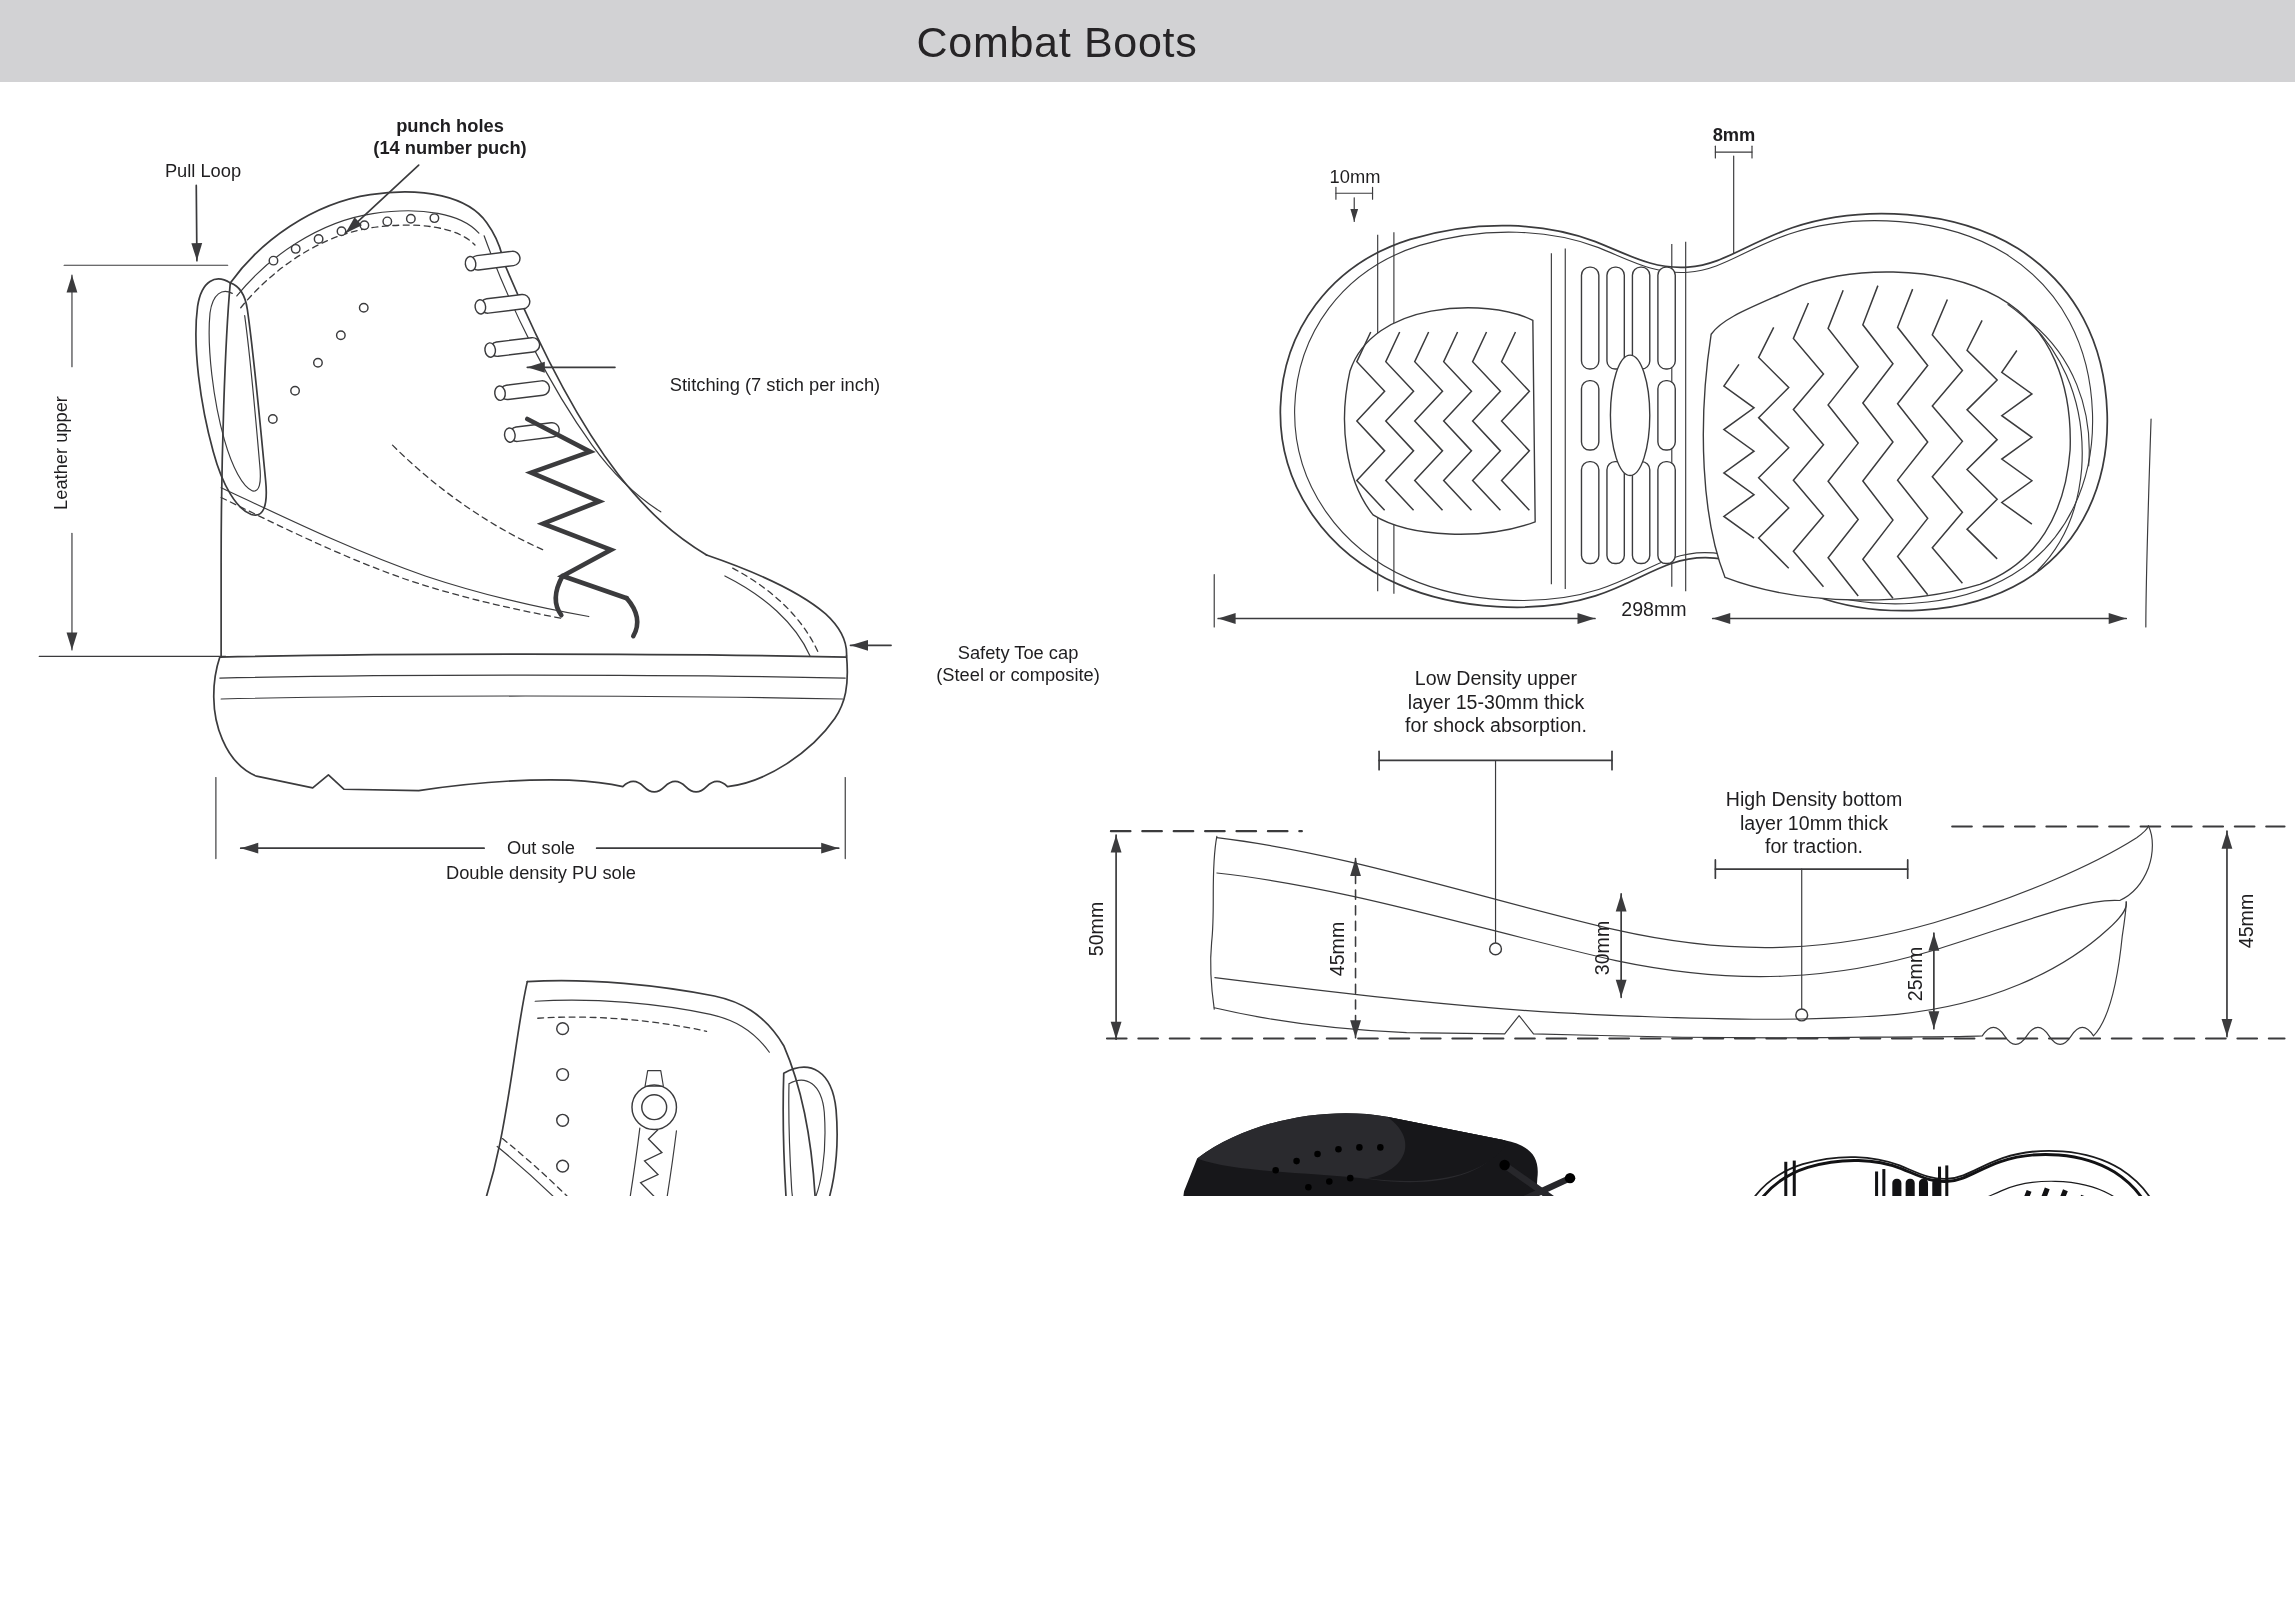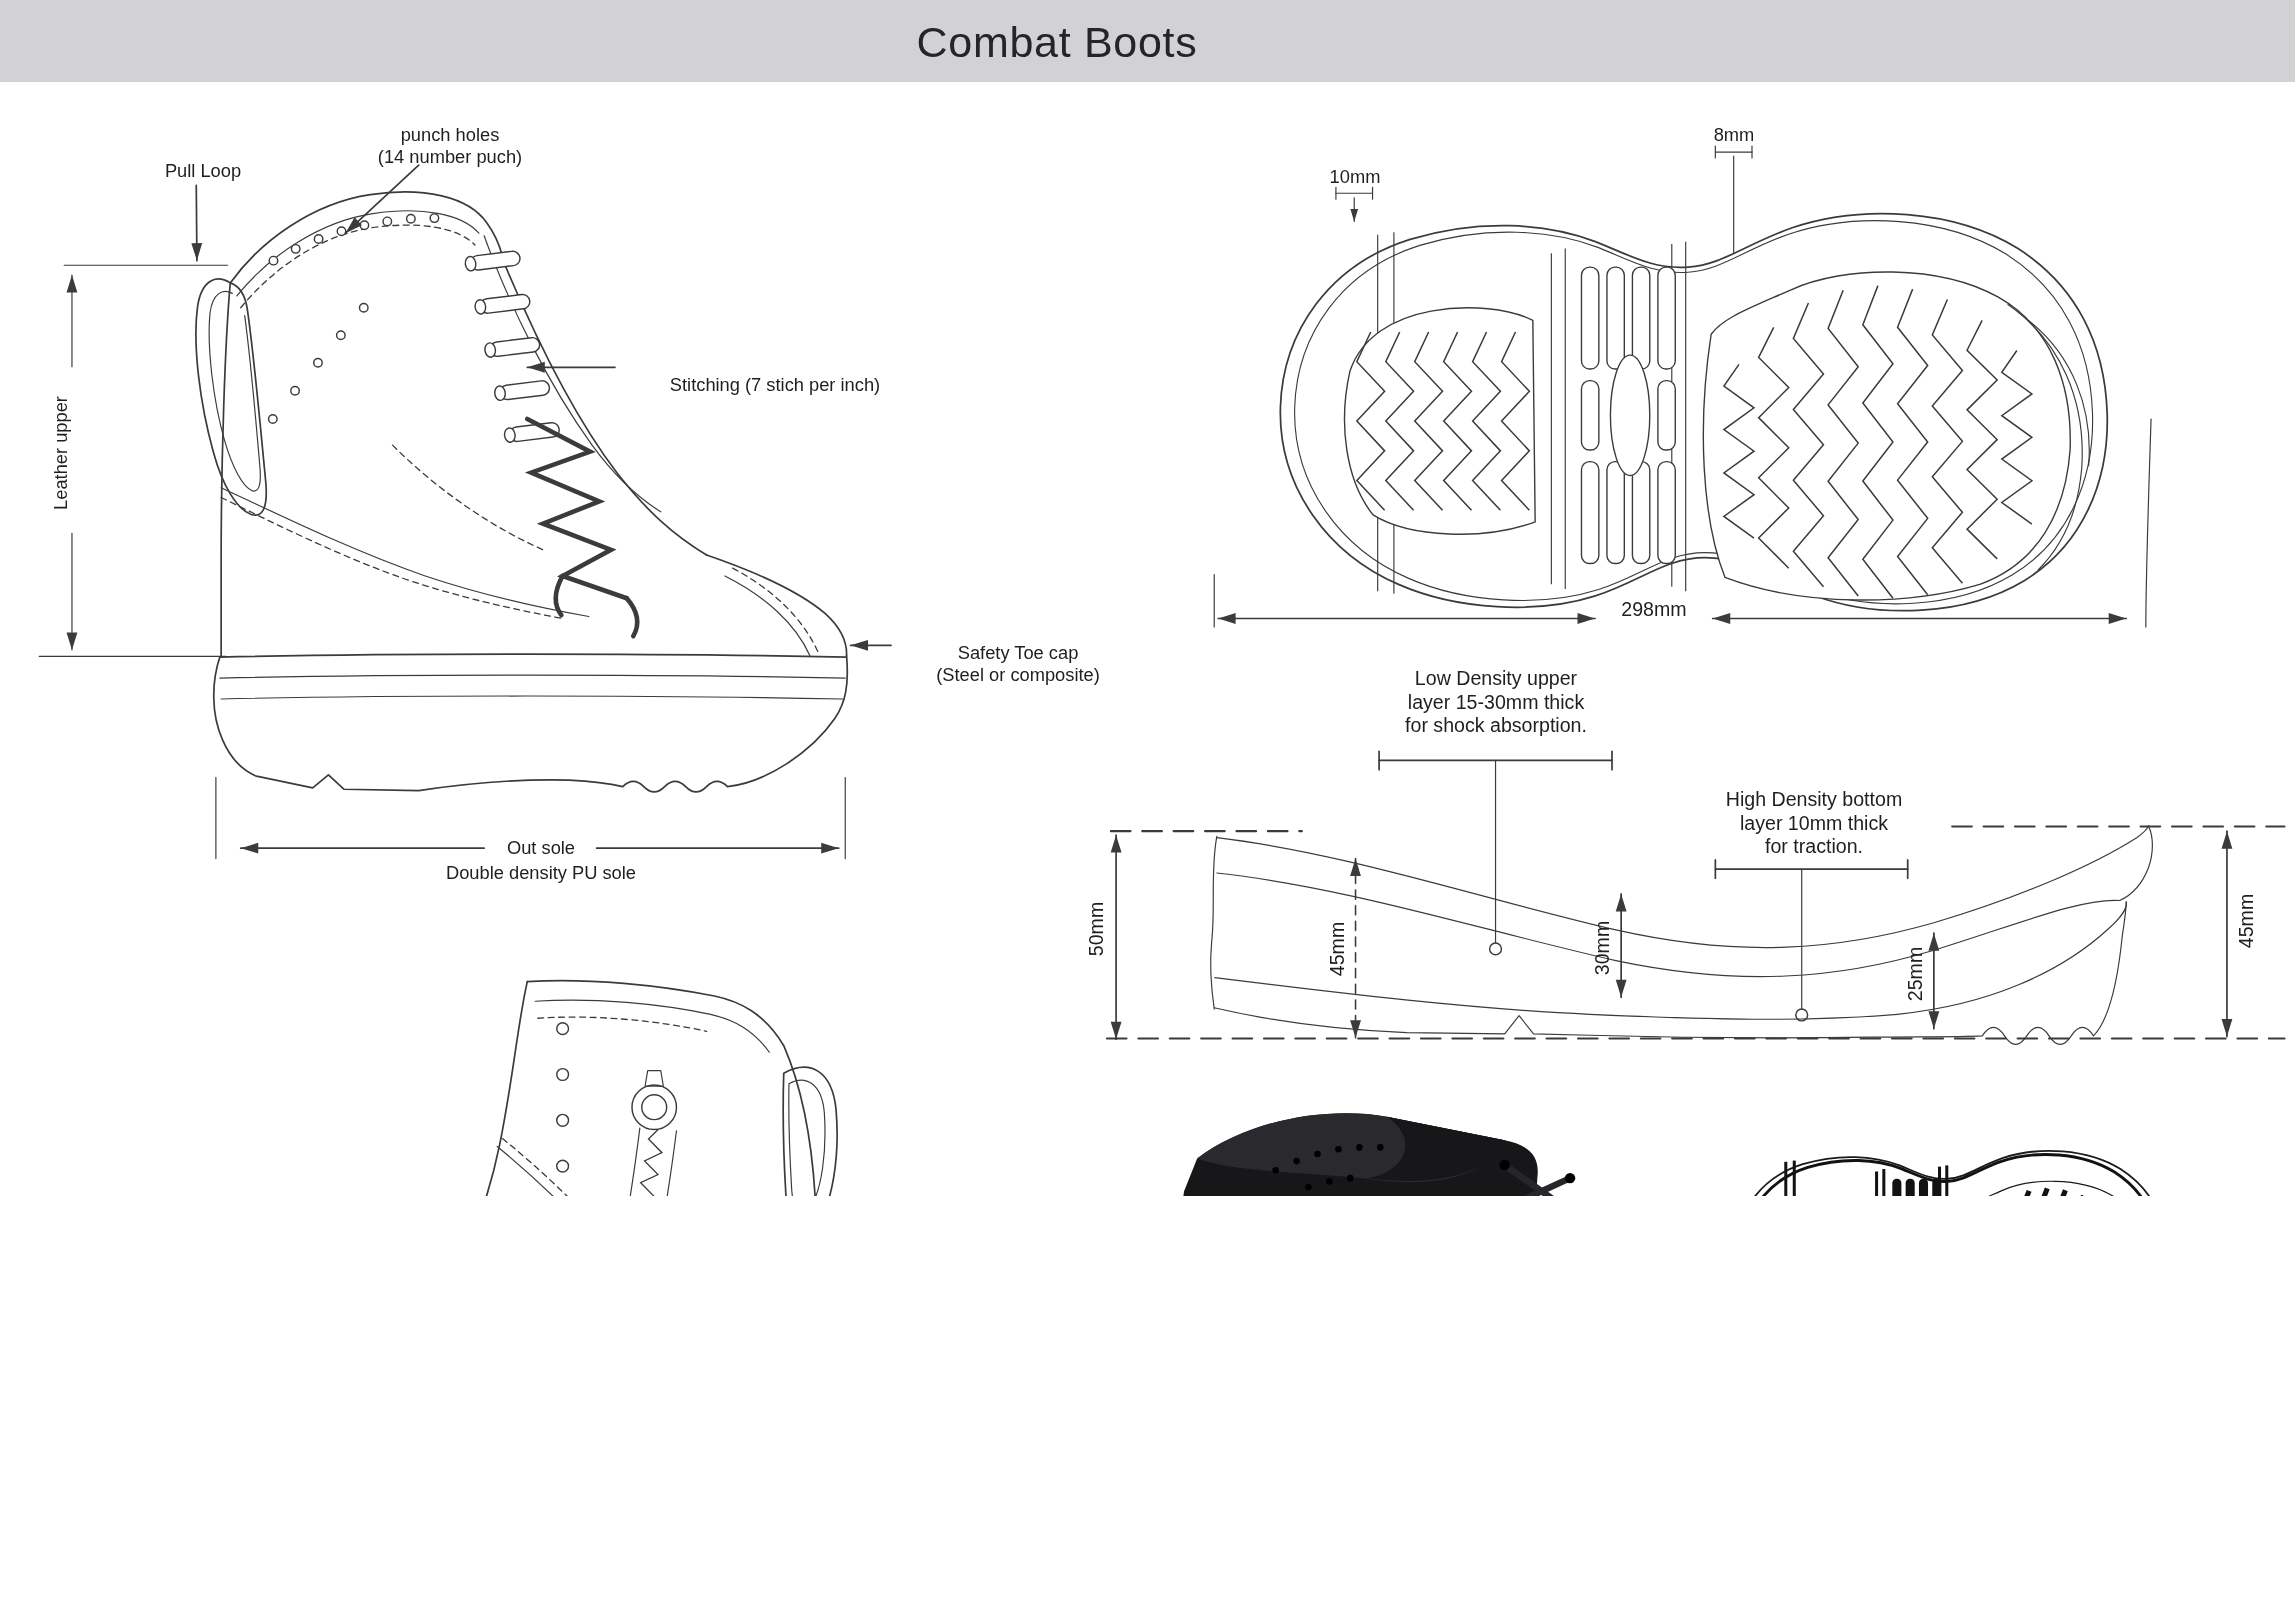--- a/index.html
+++ b/index.html
@@ -406,7 +406,7 @@
     <path class="pb-sole" d="M70,792 C160,830 400,842 620,838 L790,826 C730,846 300,852 140,830 Z"></path>
   </svg>
 
-  <div class="lbl" style="left:450px;top:146px;">
+  <div class="lbl" style="left:450px;top:137px;font-weight:bold;">
     <div>punch holes</div>
     <div>(14 number puch)</div>
   </div>

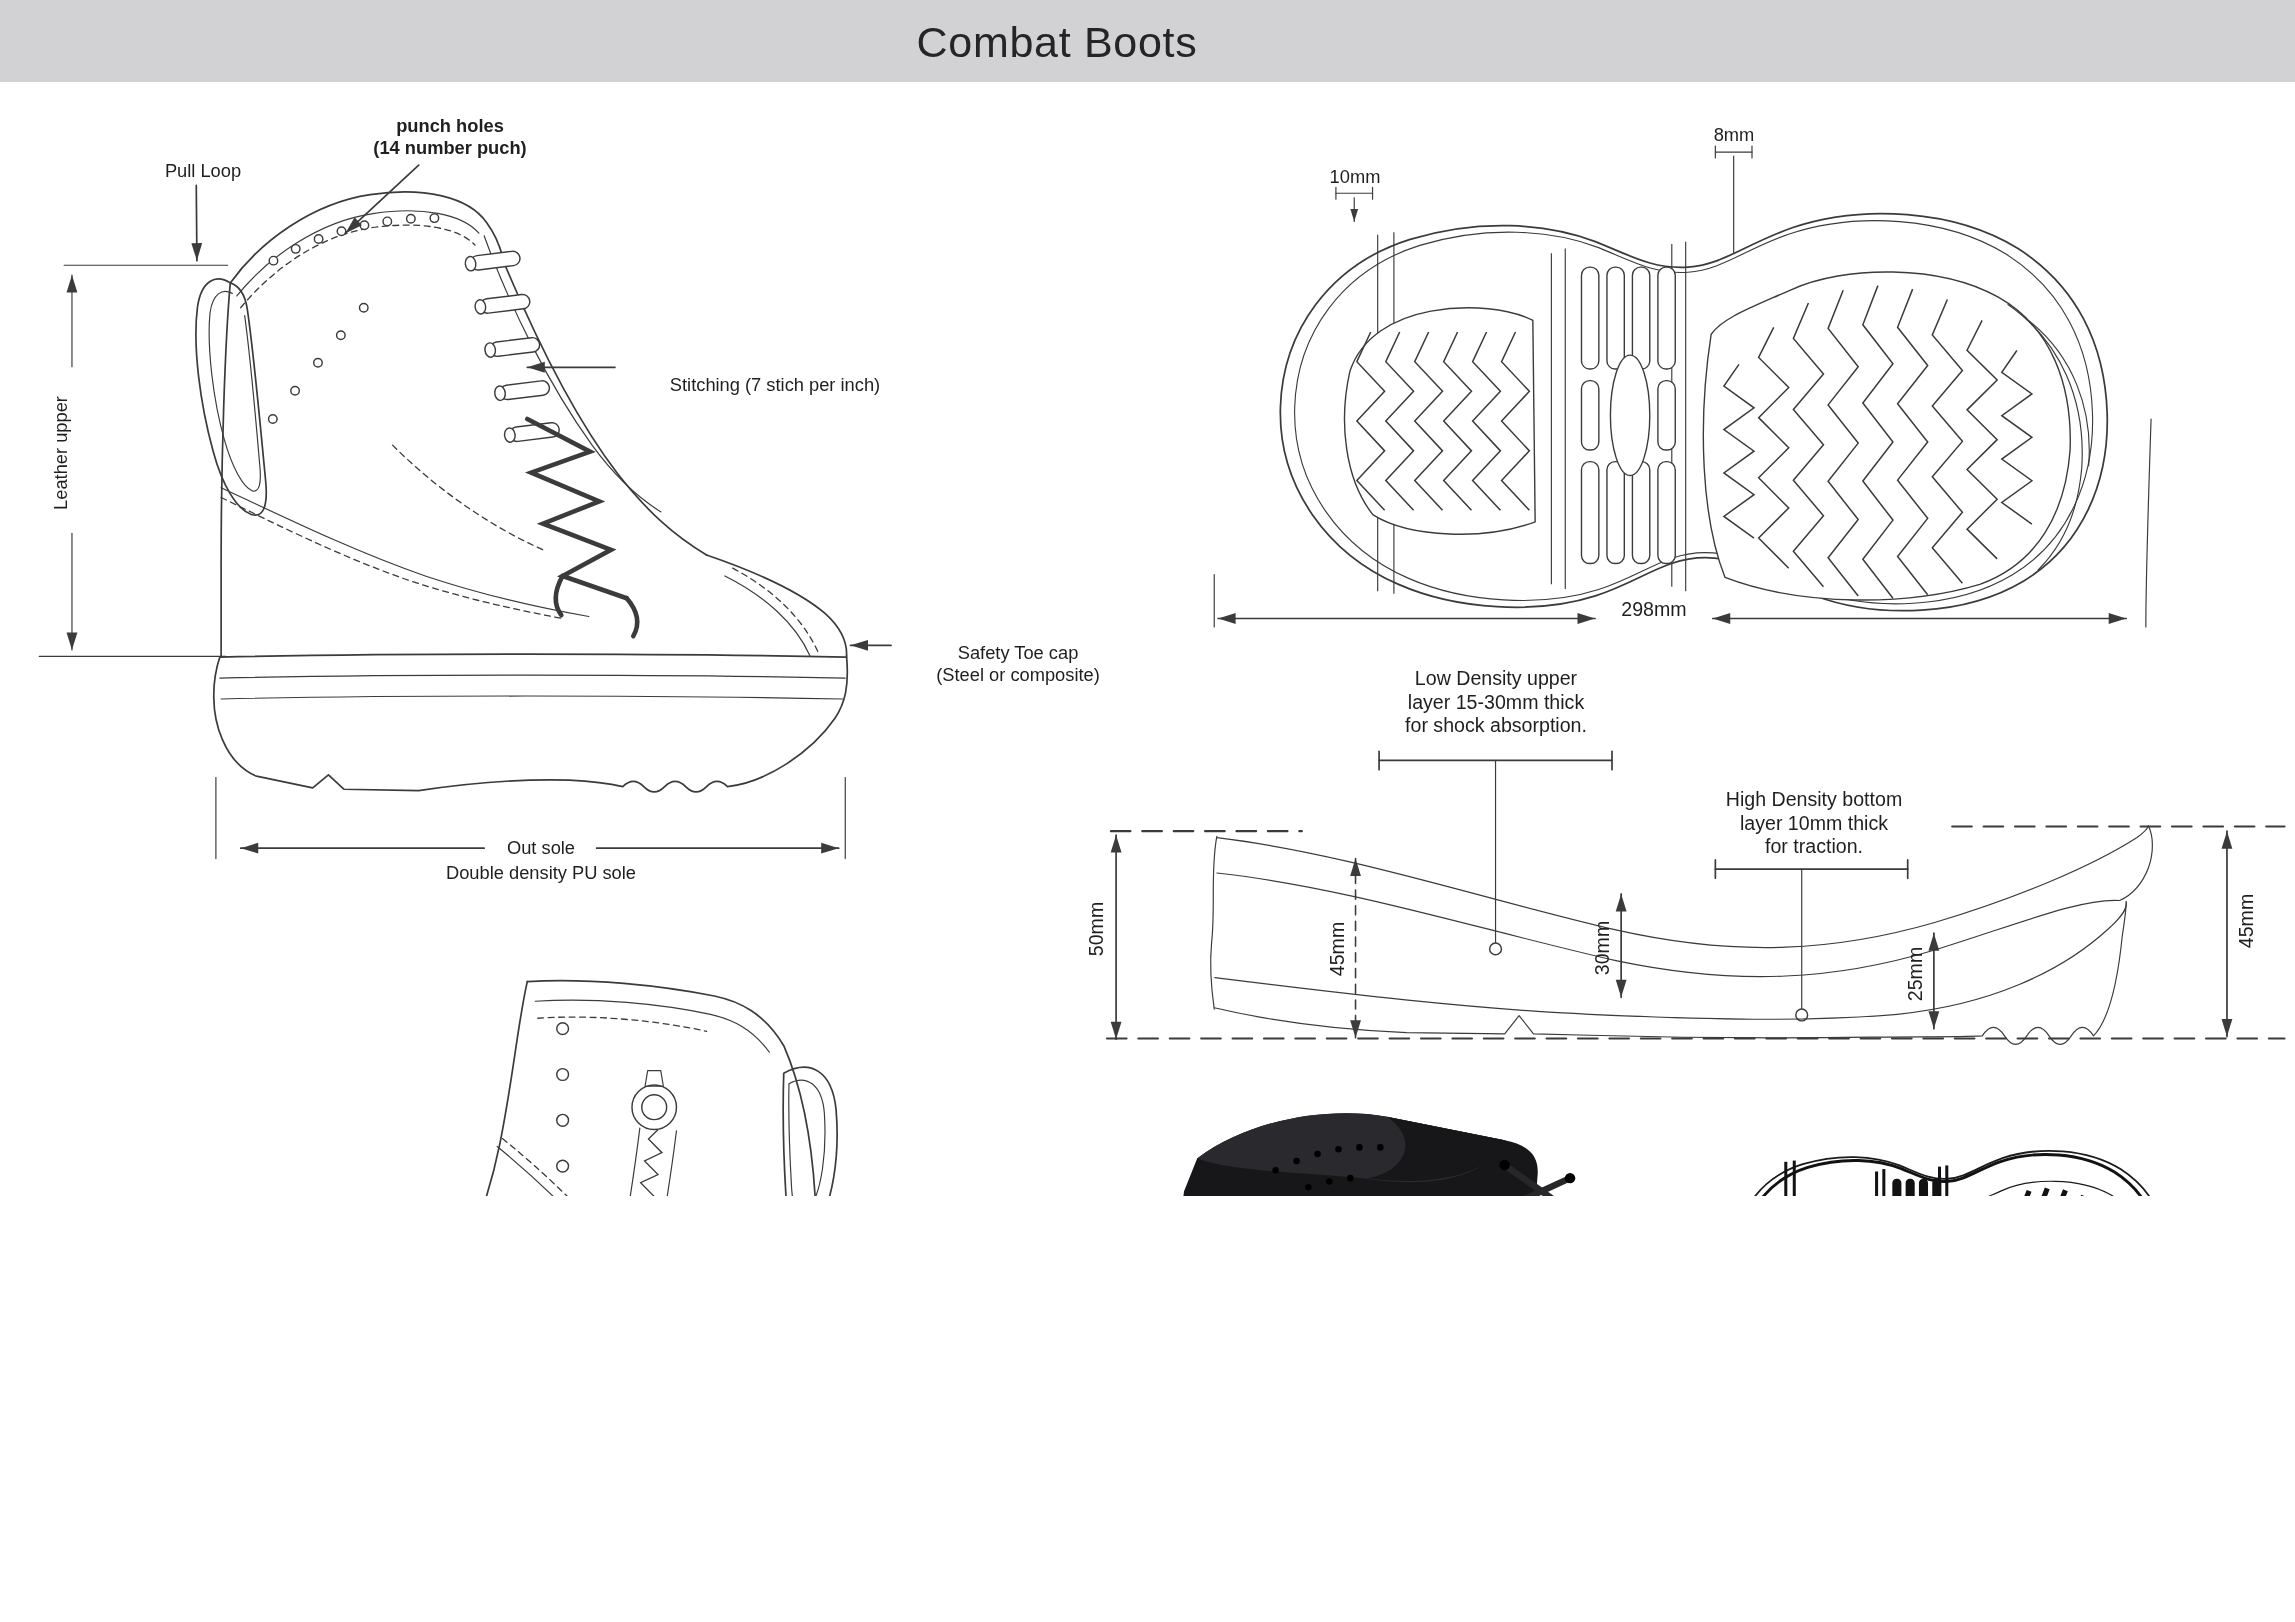--- a/index.html
+++ b/index.html
@@ -428,7 +428,7 @@
   </div>
 
   <div class="lbl" style="left:1355px;top:177px;">10mm</div>
-  <div class="lbl" style="left:1734px;top:135px;">8mm</div>
+  <div class="lbl" style="left:1734px;top:135px;font-weight:bold;">8mm</div>
   <div class="lbl big" style="left:1654px;top:610px;text-align:right;">298mm</div>
 
   <div class="lbl big rot" style="left:1097px;top:929px;">50mm</div>

